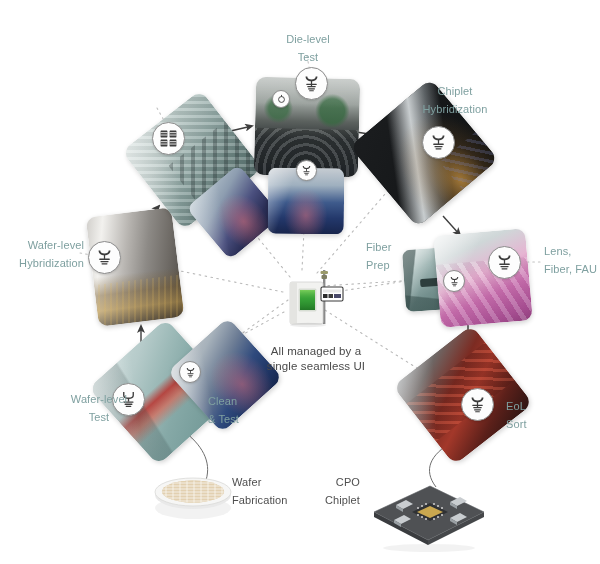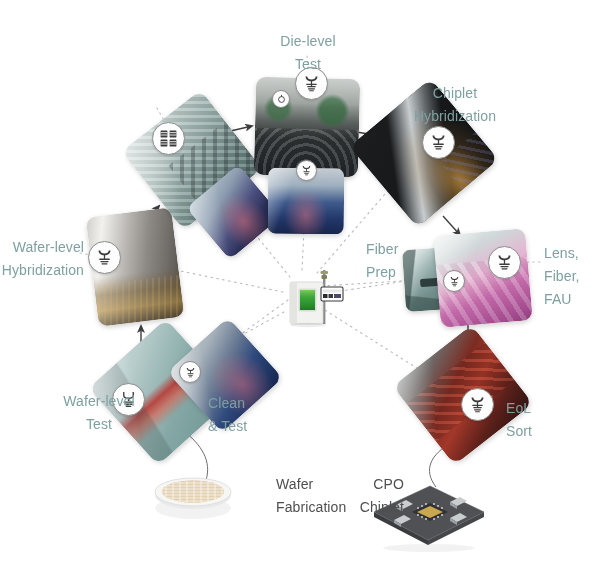--- a/index.html
+++ b/index.html
@@ -57,8 +57,8 @@
   
   .label {
     position: absolute;
-    font-size: 14px;
-    line-height: 23px;
+    font-size: 11px;
+    line-height: 18px;
     color: #7fa0a0;
     white-space: pre-line;
     letter-spacing: 0.1px;

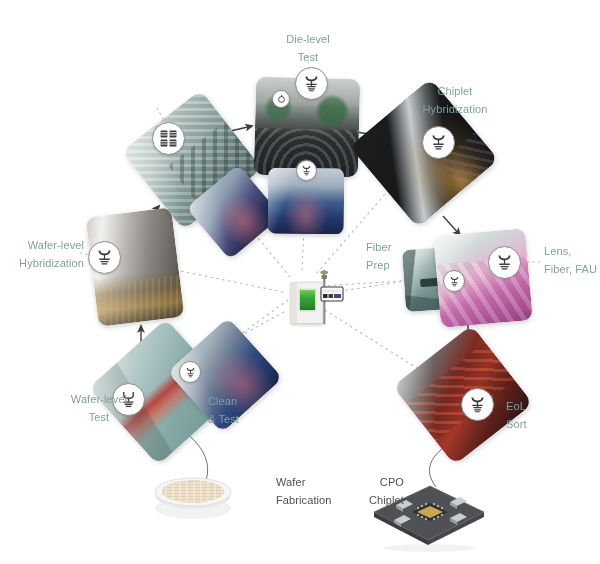--- a/index.html
+++ b/index.html
@@ -545,6 +545,8 @@
     <div class="label dark ta-r" style="left:294px; top:473px; width:66px;">CPO
 Chiplet</div>
 
+    <div class="label center-cap ta-c" style="left:251px; top:344px; width:130px;">All managed by a
+single seamless UI</div>
   </div>
 </div>
 

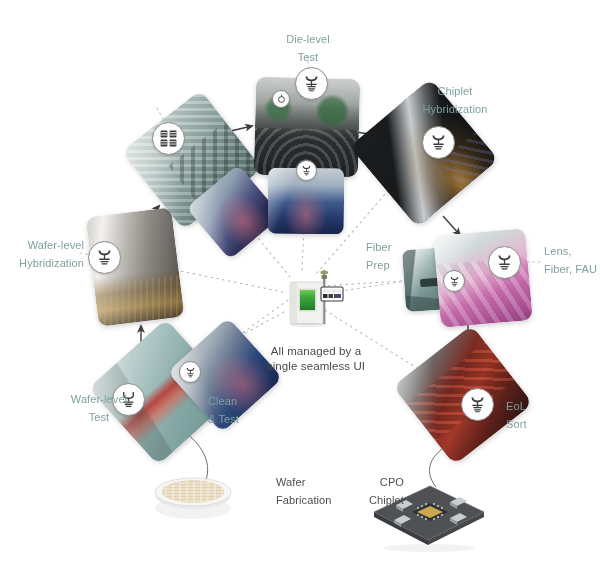--- a/index.html
+++ b/index.html
@@ -65,7 +65,6 @@
   }
   .label.dark {
     color: #4f4f4f;
-    margin-left: 44px;
   }
   .label.center-cap {
     color: #4a4a4a;

